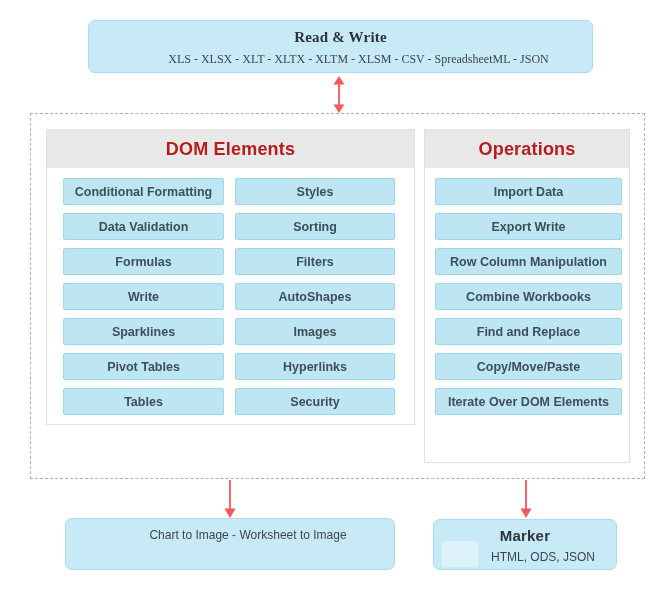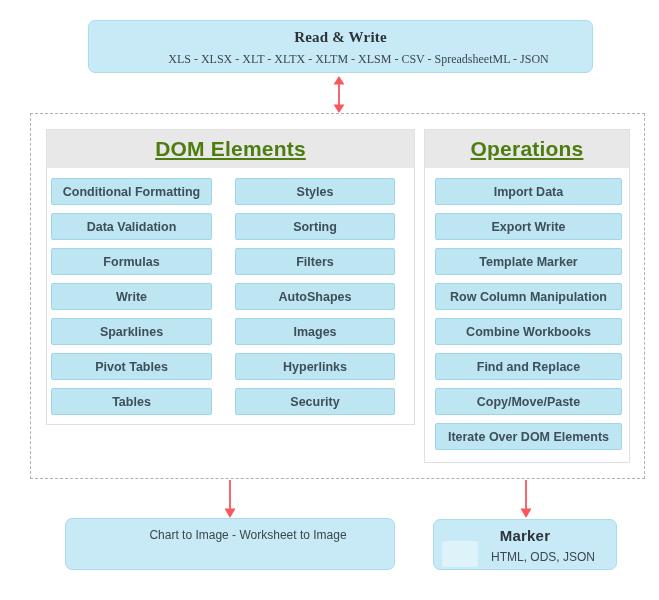--- a/index.html
+++ b/index.html
@@ -83,11 +83,10 @@
     display: flex;
     align-items: center;
     justify-content: center;
-    font-size: 21px;
+    font-size: 18px;
     font-weight: 600;
     letter-spacing: .2px;
-    color: #4d7c0f;
-    text-decoration: underline;
+    color: #b91c1c;
   }
   .items { position: absolute; top: 48px; }
   #dom-left-col  { left: 4px;  width: 161px; }

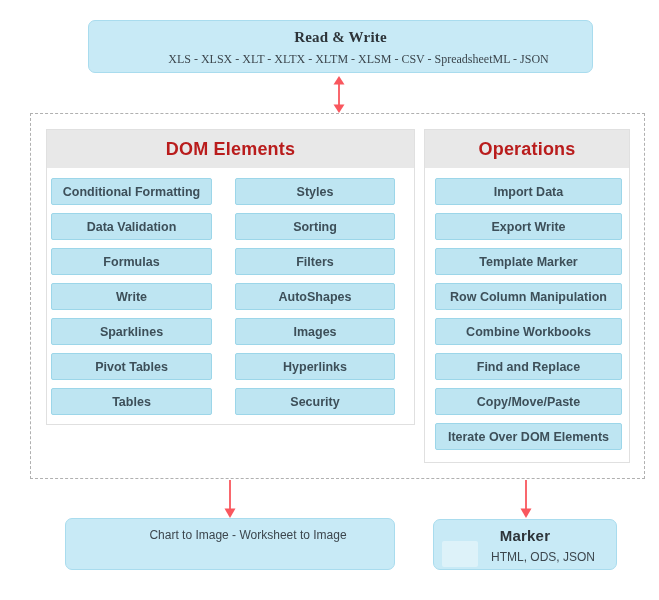--- a/index.html
+++ b/index.html
@@ -89,7 +89,7 @@
     color: #b91c1c;
   }
   .items { position: absolute; top: 48px; }
-  #dom-left-col  { left: 4px;  width: 161px; }
+  #dom-left-col  { left: 16px;  width: 161px; }
   #dom-right-col { left: 188px; width: 160px; }
   #ops-col       { left: 10px;  width: 187px; }
   .item {

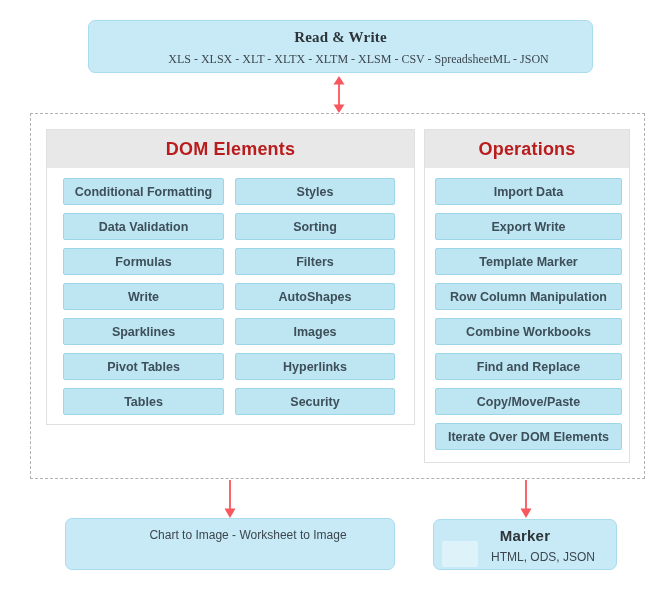--- a/index.html
+++ b/index.html
@@ -158,7 +158,6 @@
     <div class="items" id="ops-col">
         <div class="item">Import Data</div>
         <div class="item">Export Write</div>
-        <div class="item">Template Marker</div>
         <div class="item">Row Column Manipulation</div>
         <div class="item">Combine Workbooks</div>
         <div class="item">Find and Replace</div>

